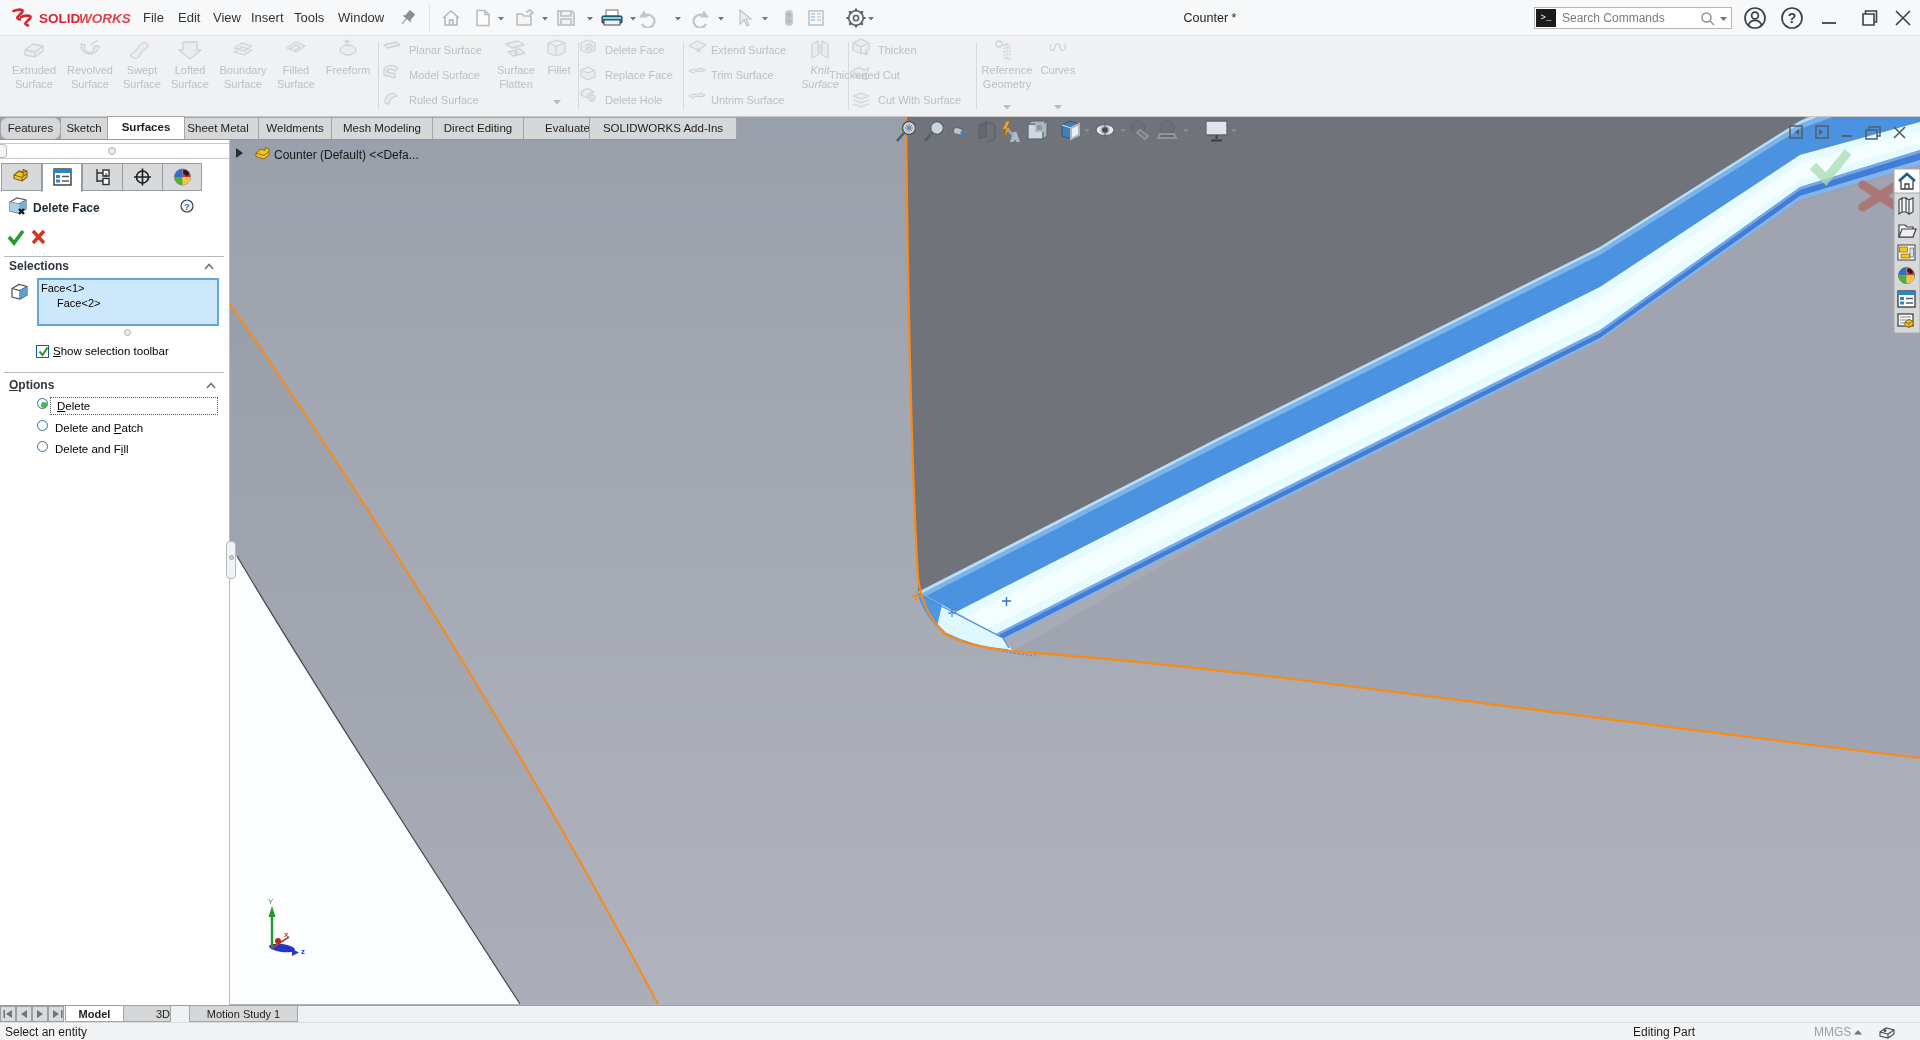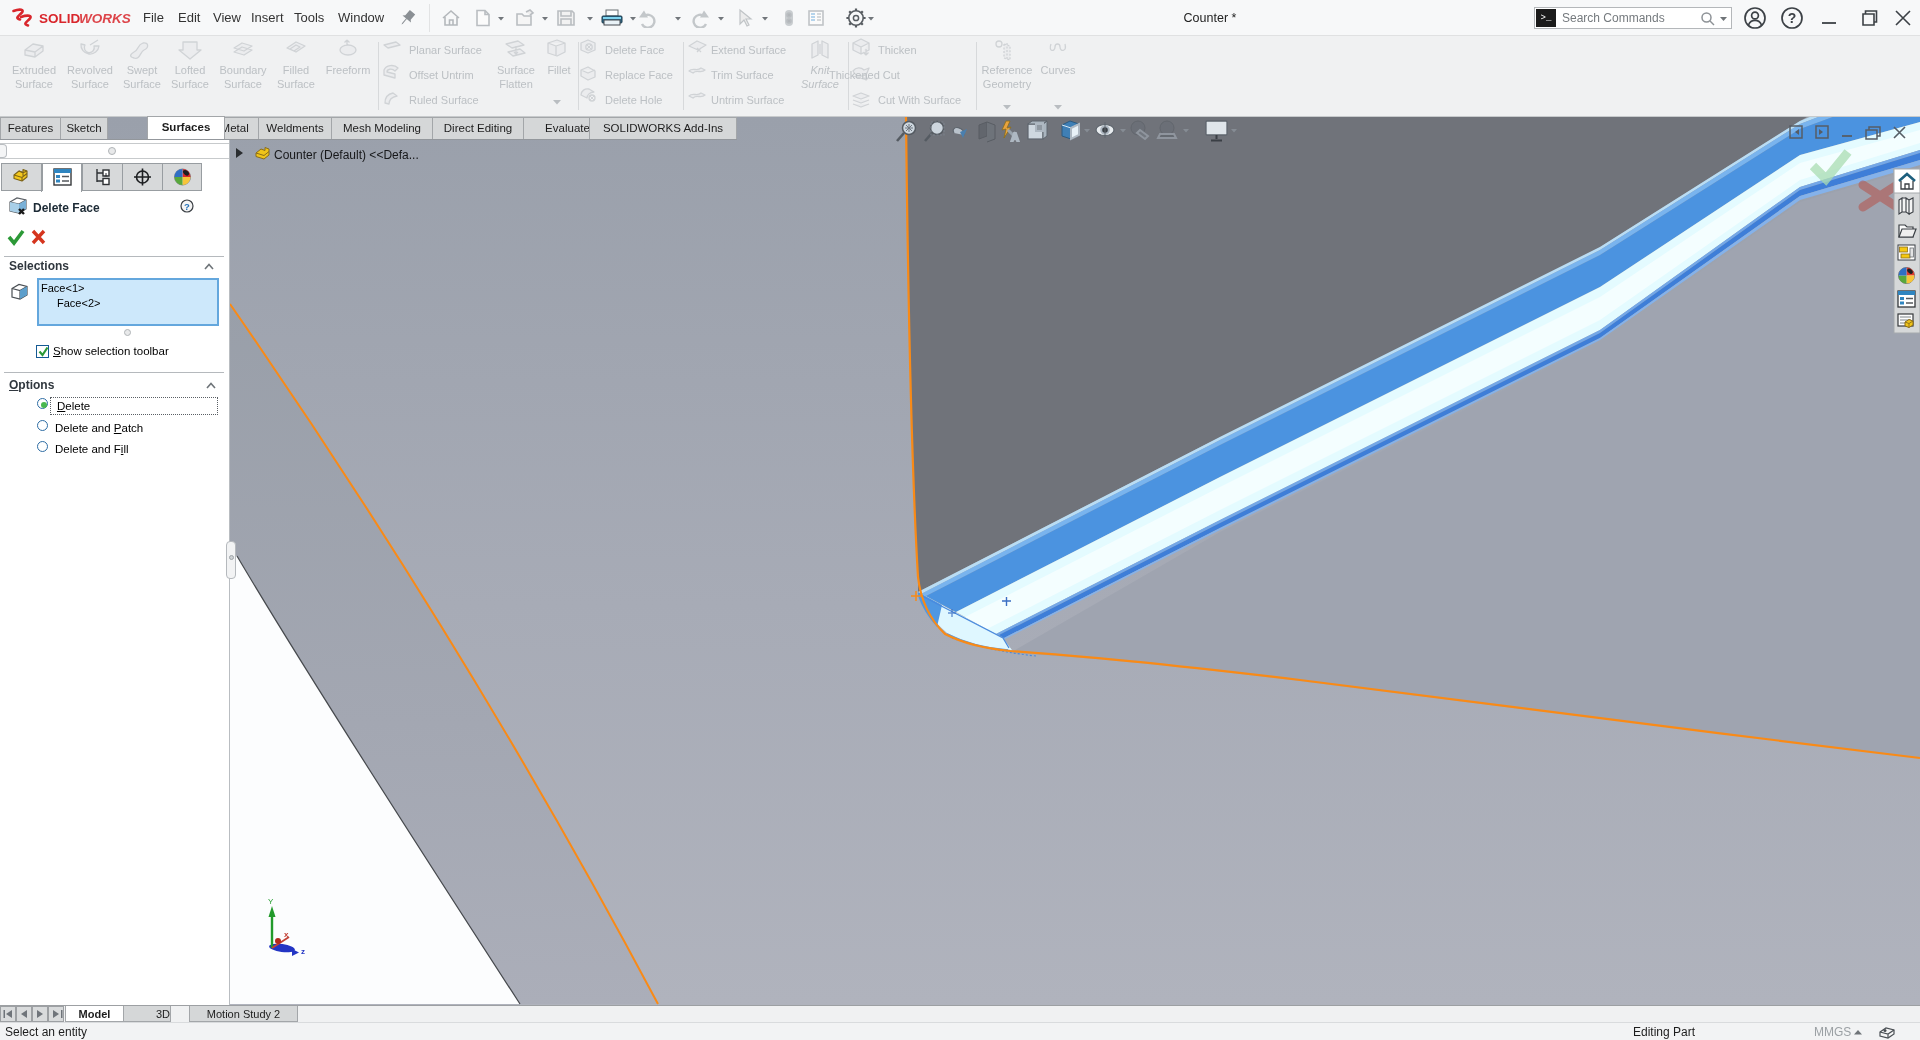--- a/index.html
+++ b/index.html
@@ -213,7 +213,7 @@
   <div class="bigbtn" style="left:269px;">Filled<br>Surface</div>
   <div class="bigbtn" style="left:321px;">Freeform</div>
   <div class="smallrow" style="left:409px;top:7px;">Planar Surface</div>
-  <div class="smallrow" style="left:409px;top:32px;">Offset Untrim</div>
+  <div class="smallrow" style="left:409px;top:32px;">Model Surface</div>
   <div class="smallrow" style="left:409px;top:57px;">Ruled Surface</div>
   <div class="bigbtn" style="left:489px;">Surface<br>Flatten</div>
   <div class="bigbtn" style="left:532px;">Fillet</div>

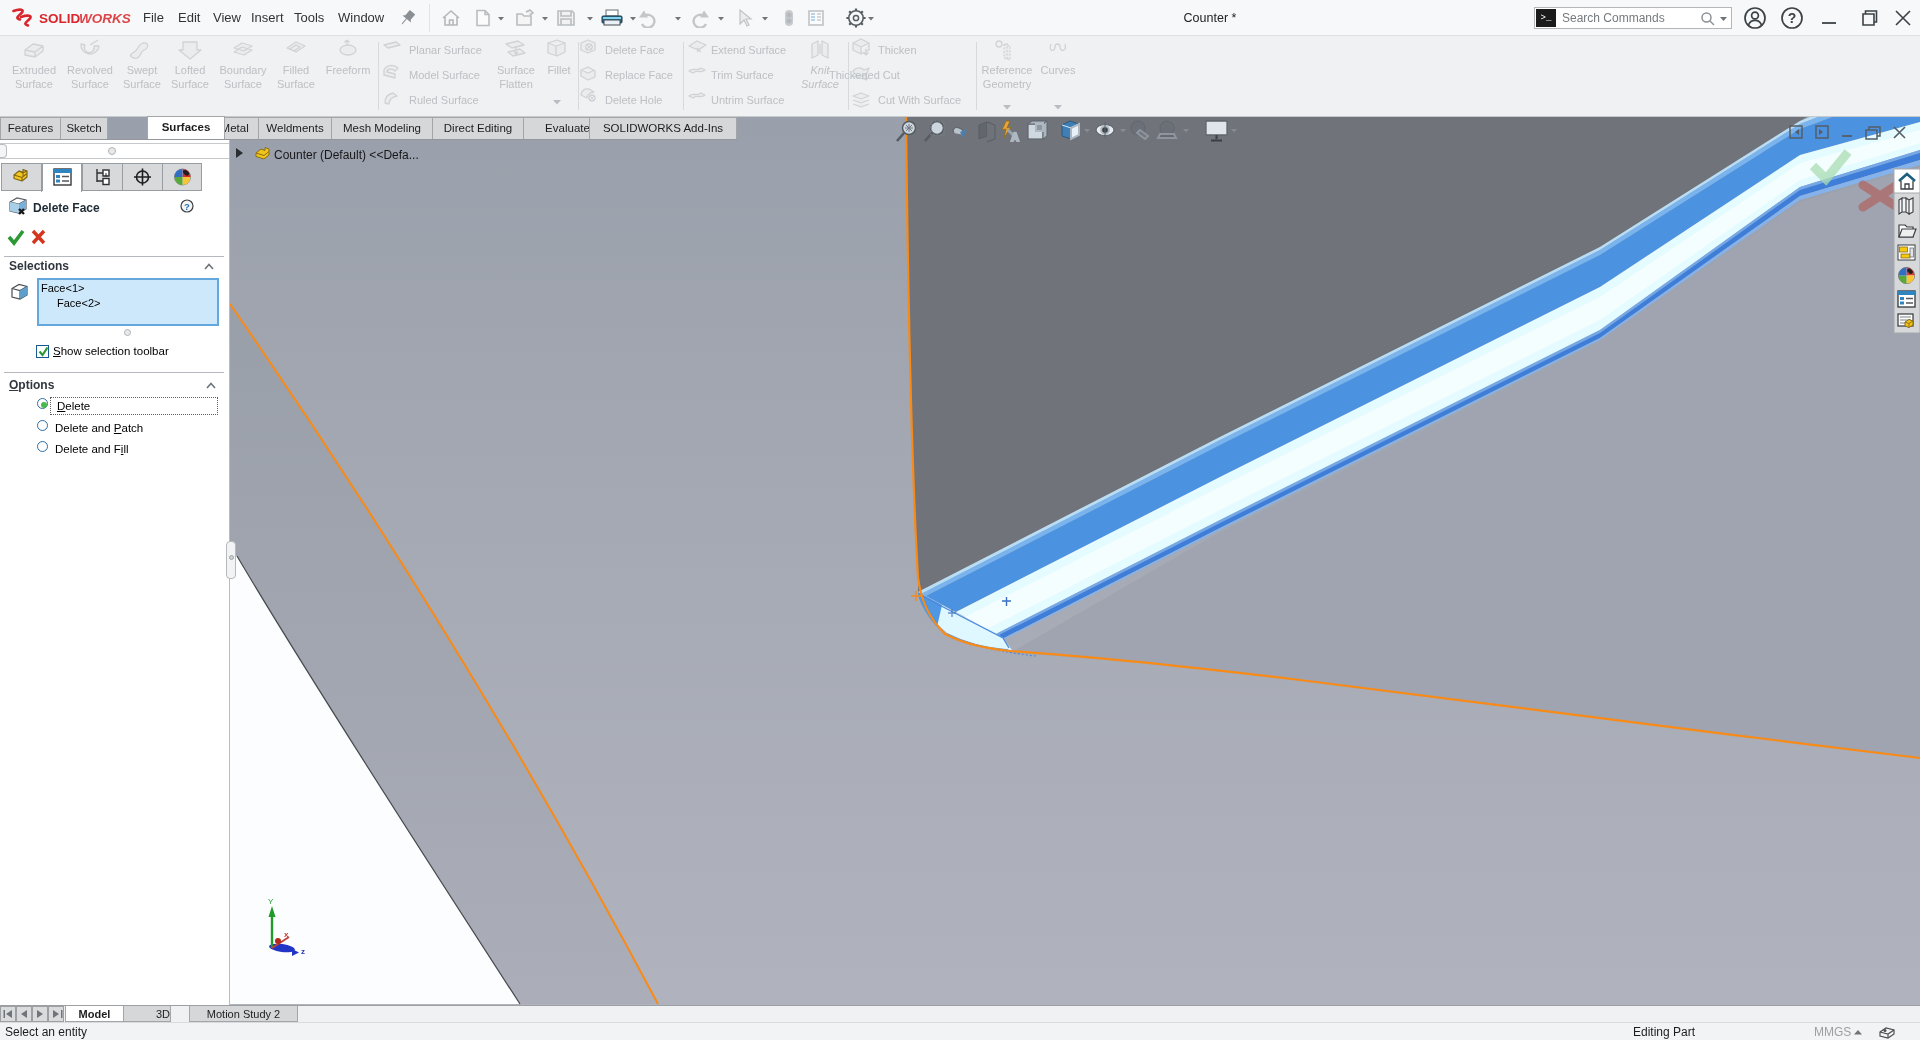--- a/index.html
+++ b/index.html
@@ -232,7 +232,7 @@
 </div>
 <div id="tabbar">
   <div class="abs" style="left:0;top:22px;width:737px;height:1px;background:#93979c;"></div>
-  <span class="tab" style="left:0px;width:61px;">Features</span>
+  <span class="tab" style="left:0px;width:61px;border-radius:7px;">Features</span>
   <span class="tab" style="left:60px;width:48px;">Sketch</span>
   <span class="tab active" style="left:107px;width:78px;margin-left:40px;">Surfaces</span>
   <span class="tab" style="left:177px;width:82px;">Sheet Metal</span>

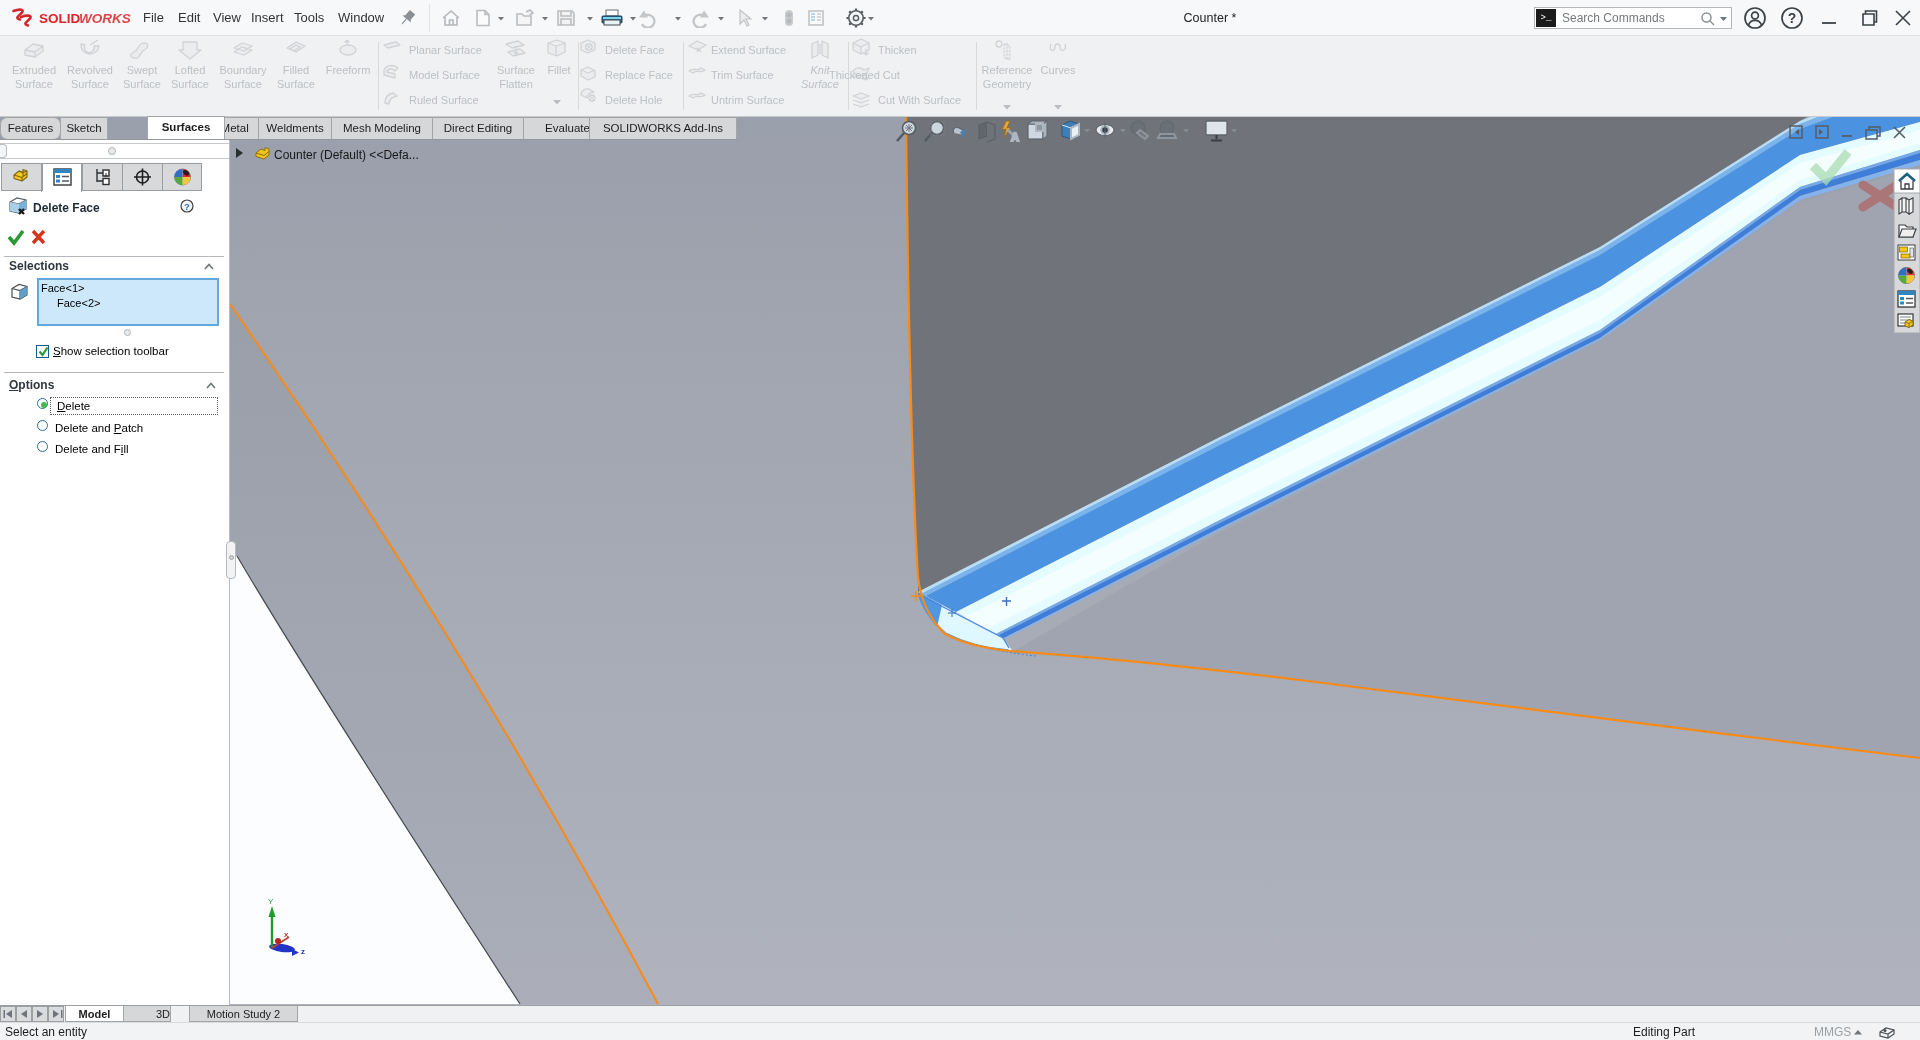--- a/index.html
+++ b/index.html
@@ -234,7 +234,7 @@
   <div class="abs" style="left:0;top:22px;width:737px;height:1px;background:#93979c;"></div>
   <span class="tab" style="left:0px;width:61px;border-radius:7px;">Features</span>
   <span class="tab" style="left:60px;width:48px;">Sketch</span>
-  <span class="tab active" style="left:107px;width:78px;margin-left:40px;">Surfaces</span>
+  <span class="tab active" style="left:107px;width:78px;">Surfaces</span>
   <span class="tab" style="left:177px;width:82px;">Sheet Metal</span>
   <span class="tab" style="left:258px;width:74px;">Weldments</span>
   <span class="tab" style="left:331px;width:102px;">Mesh Modeling</span>

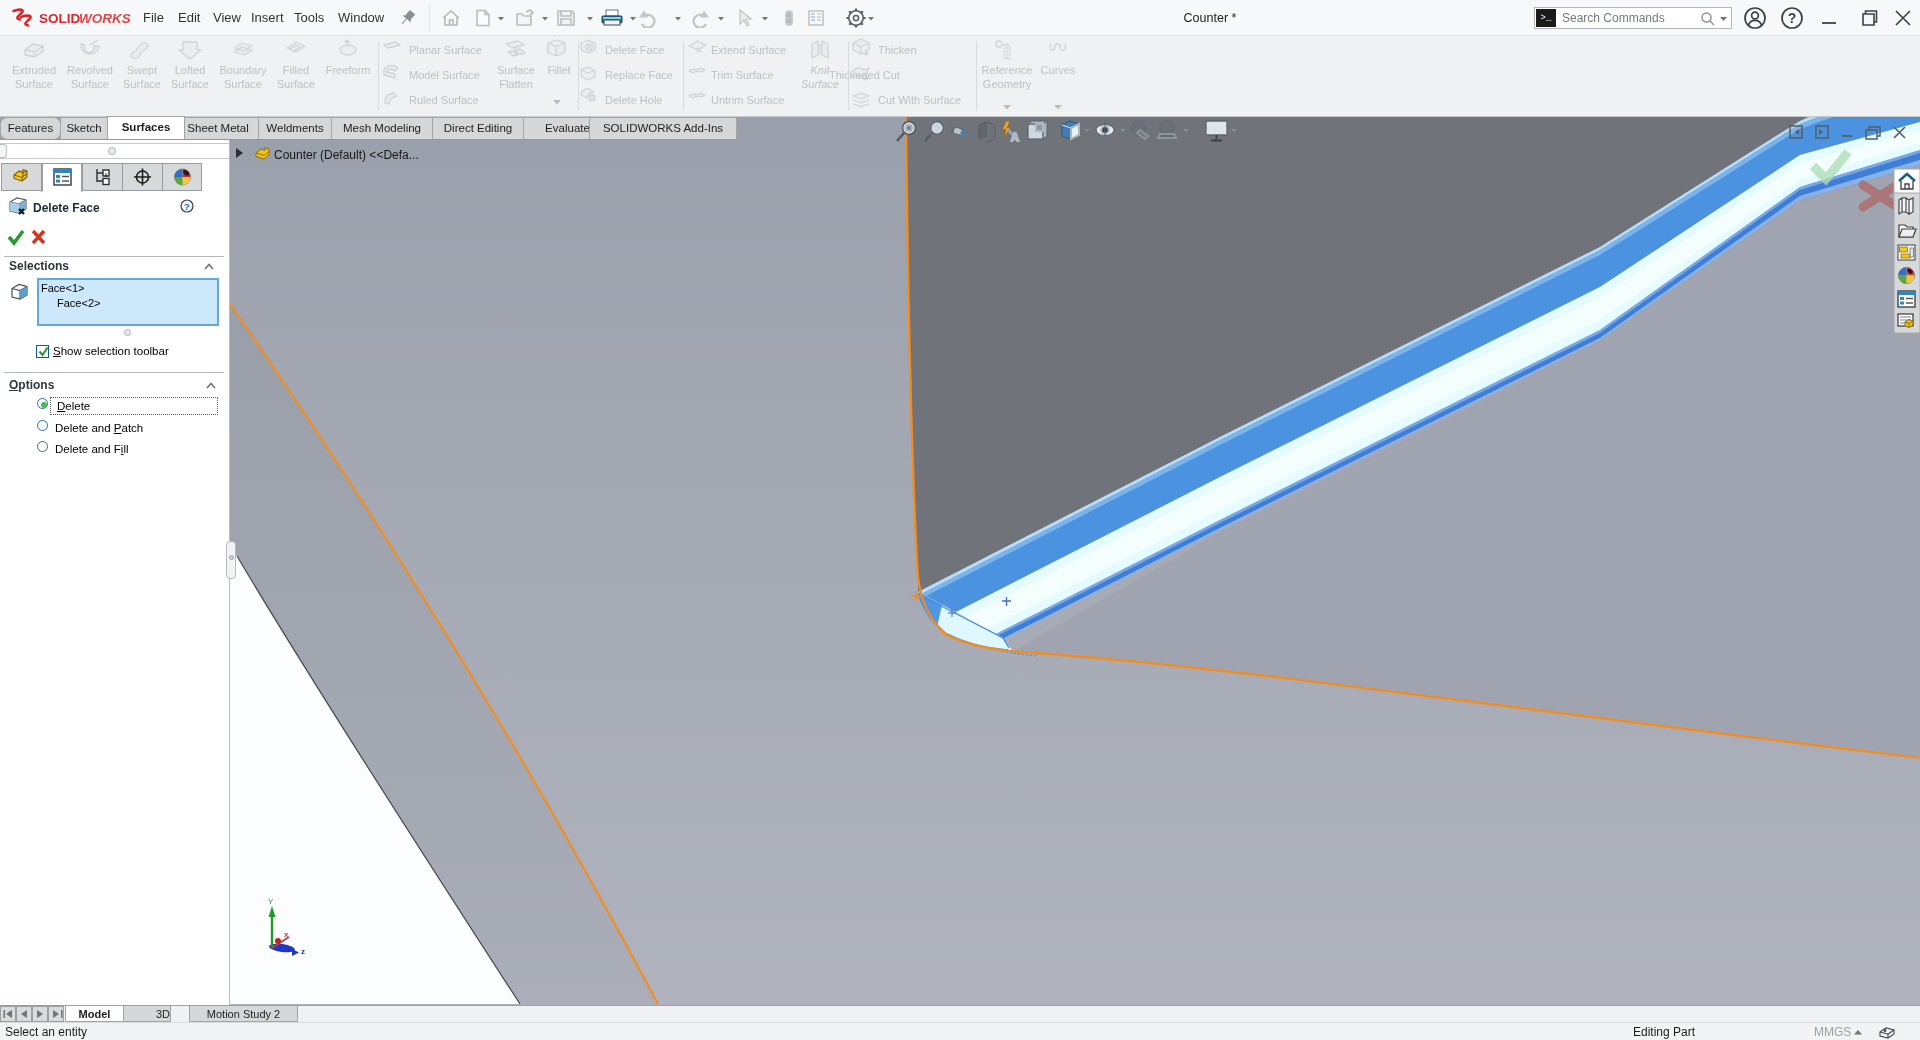--- a/index.html
+++ b/index.html
@@ -546,7 +546,7 @@
     </svg>
   <span class="btab active" style="left:65px;width:59px;">Model</span>
   <span class="btab" style="left:123px;width:48px;text-align:right;">3D Views</span>
-  <span class="btab" style="left:189px;width:109px;">Motion Study 2</span>
+  <span class="btab" style="left:189px;width:109px;">Motion Study 1</span>
 </div>
 <div id="statusbar">
     <span style="position:absolute;left:5px;top:2px;text-align:right;">Select an entity</span>

